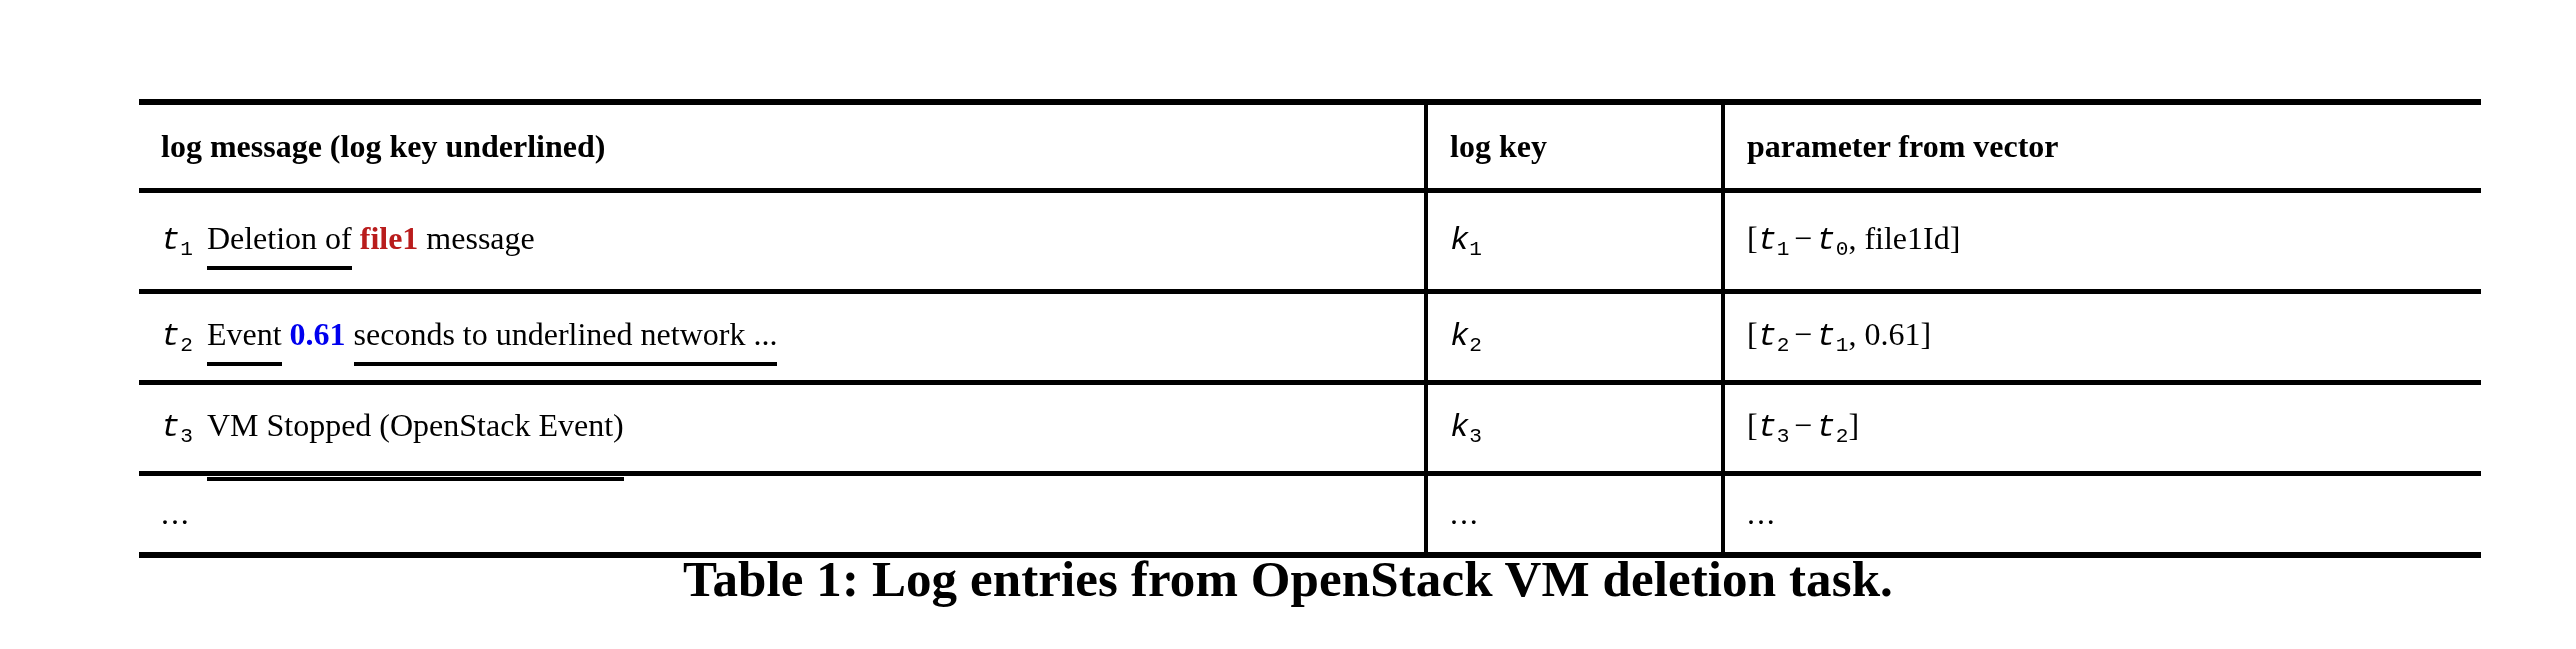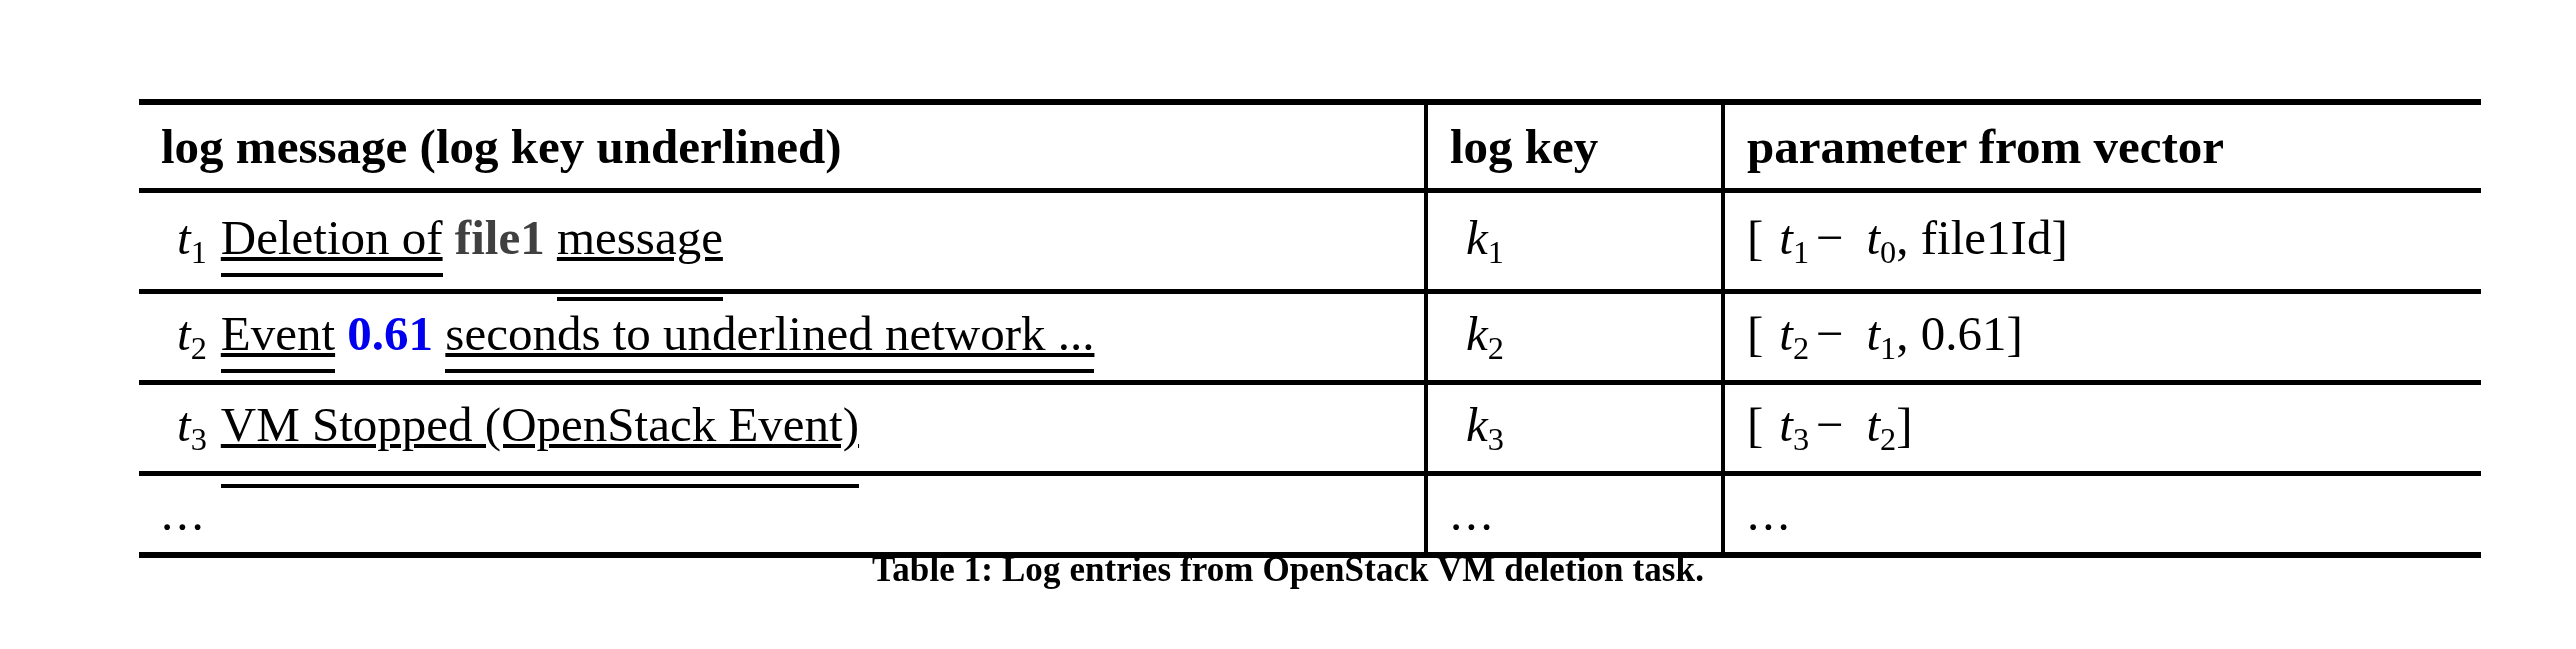--- a/index.html
+++ b/index.html
@@ -34,7 +34,7 @@
     width: 2342px;
     border-collapse: collapse;
     table-layout: fixed;
-    font-size: 49px;
+    font-size: 32px;
     line-height: 1.05;
   }
 

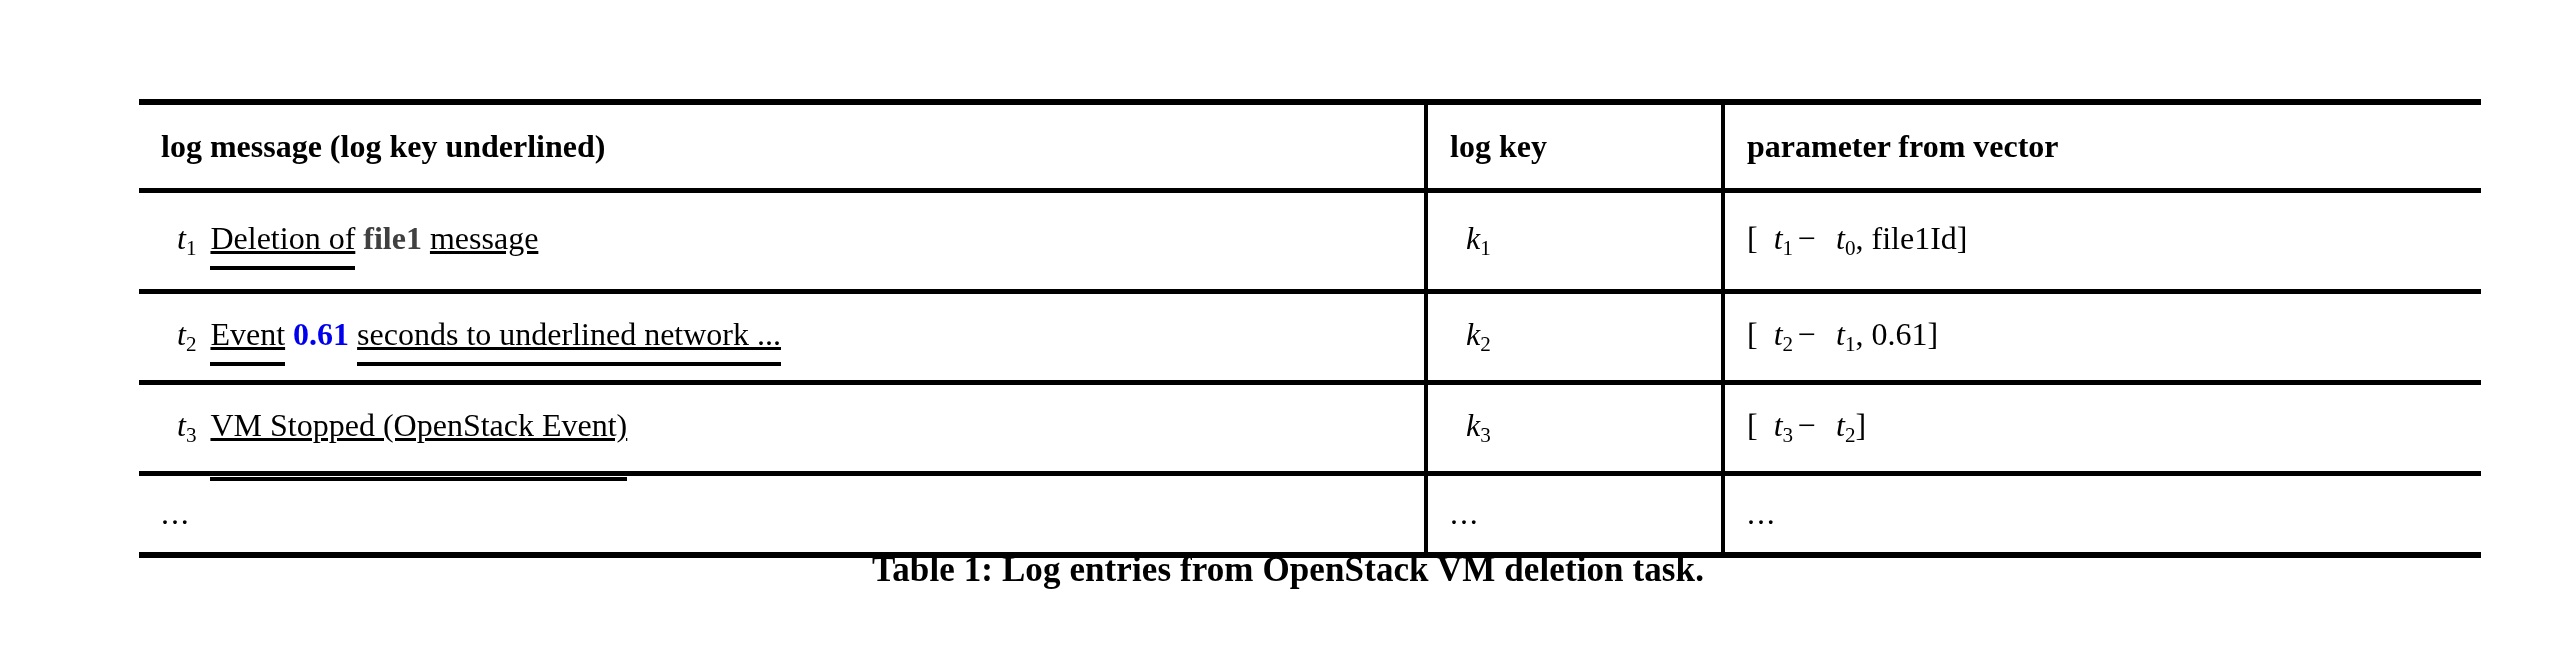--- a/index.html
+++ b/index.html
@@ -78,8 +78,7 @@
   
   .mi {                        
     font-style: italic;
-    font-family: Liberation Serif, serif;
-    margin-left: 16px;
+    font-family: Liberation Mono, monospace;
   }
   .sub {
     font-style: normal;

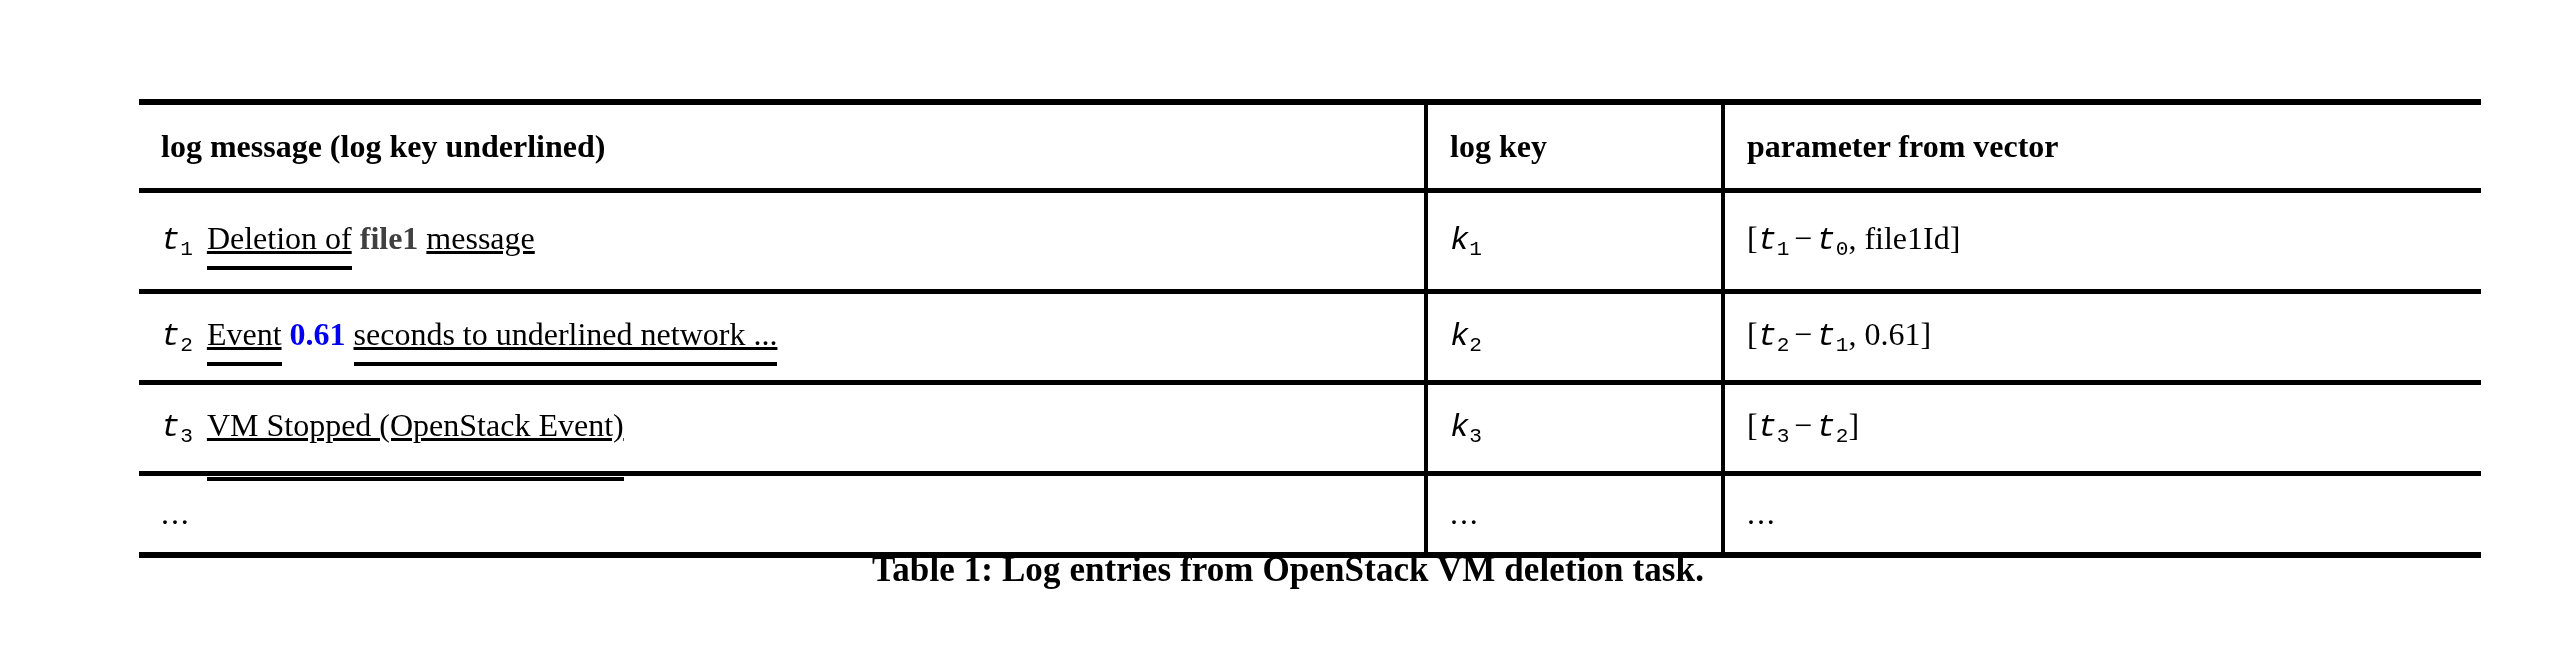--- a/index.html
+++ b/index.html
@@ -96,7 +96,6 @@
   .lk {
     display: inline-block;
     position: relative;
-    text-decoration: underline;
   }
   .lk::after {
     content: "";

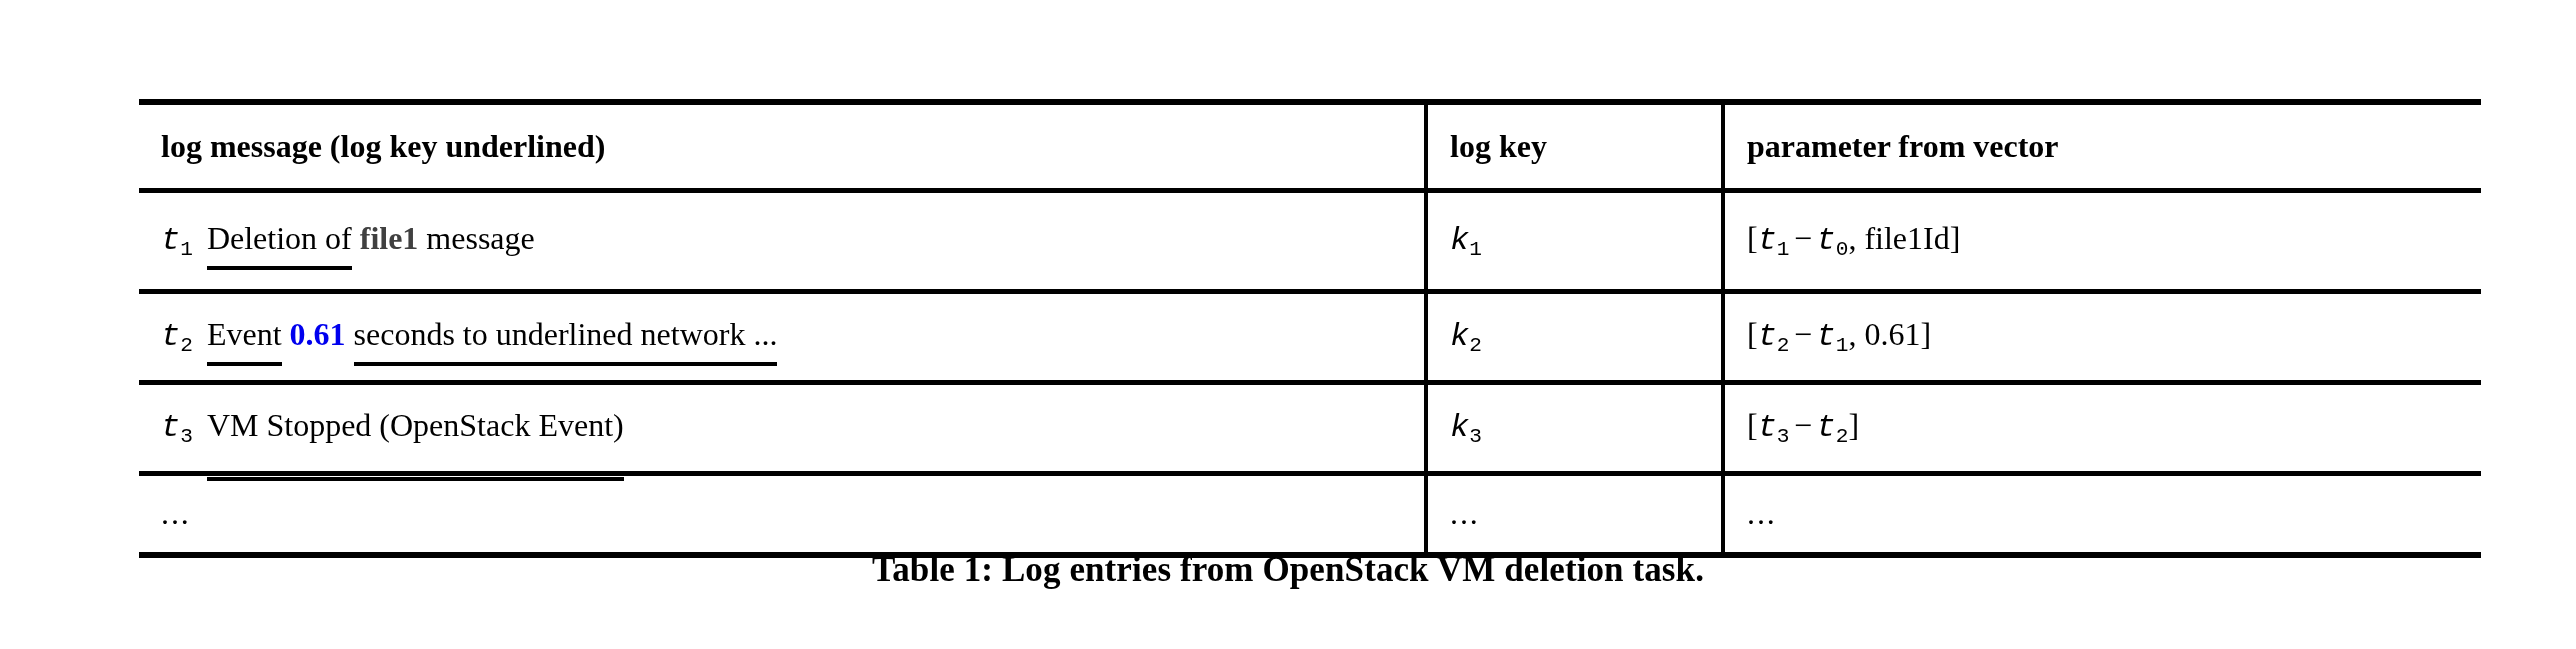--- a/index.html
+++ b/index.html
@@ -163,7 +163,7 @@
         <tr class="rule-mid row-t1">
           <td>
             <div class="cellpad msgline">
-              <span class="mi tstamp"><span>t</span><span class="sub">1</span></span><span class="lk">Deletion of</span><span>&nbsp;</span><span class="param" style="color:#404040">file1</span><span>&nbsp;</span><span class="lk low">message</span>
+              <span class="mi tstamp"><span>t</span><span class="sub">1</span></span><span class="lk">Deletion of</span><span>&nbsp;</span><span class="param" style="color:#b91c1c">file1</span><span>&nbsp;</span><span class="lk low">message</span>
             </div>
           </td>
           <td class="sep">

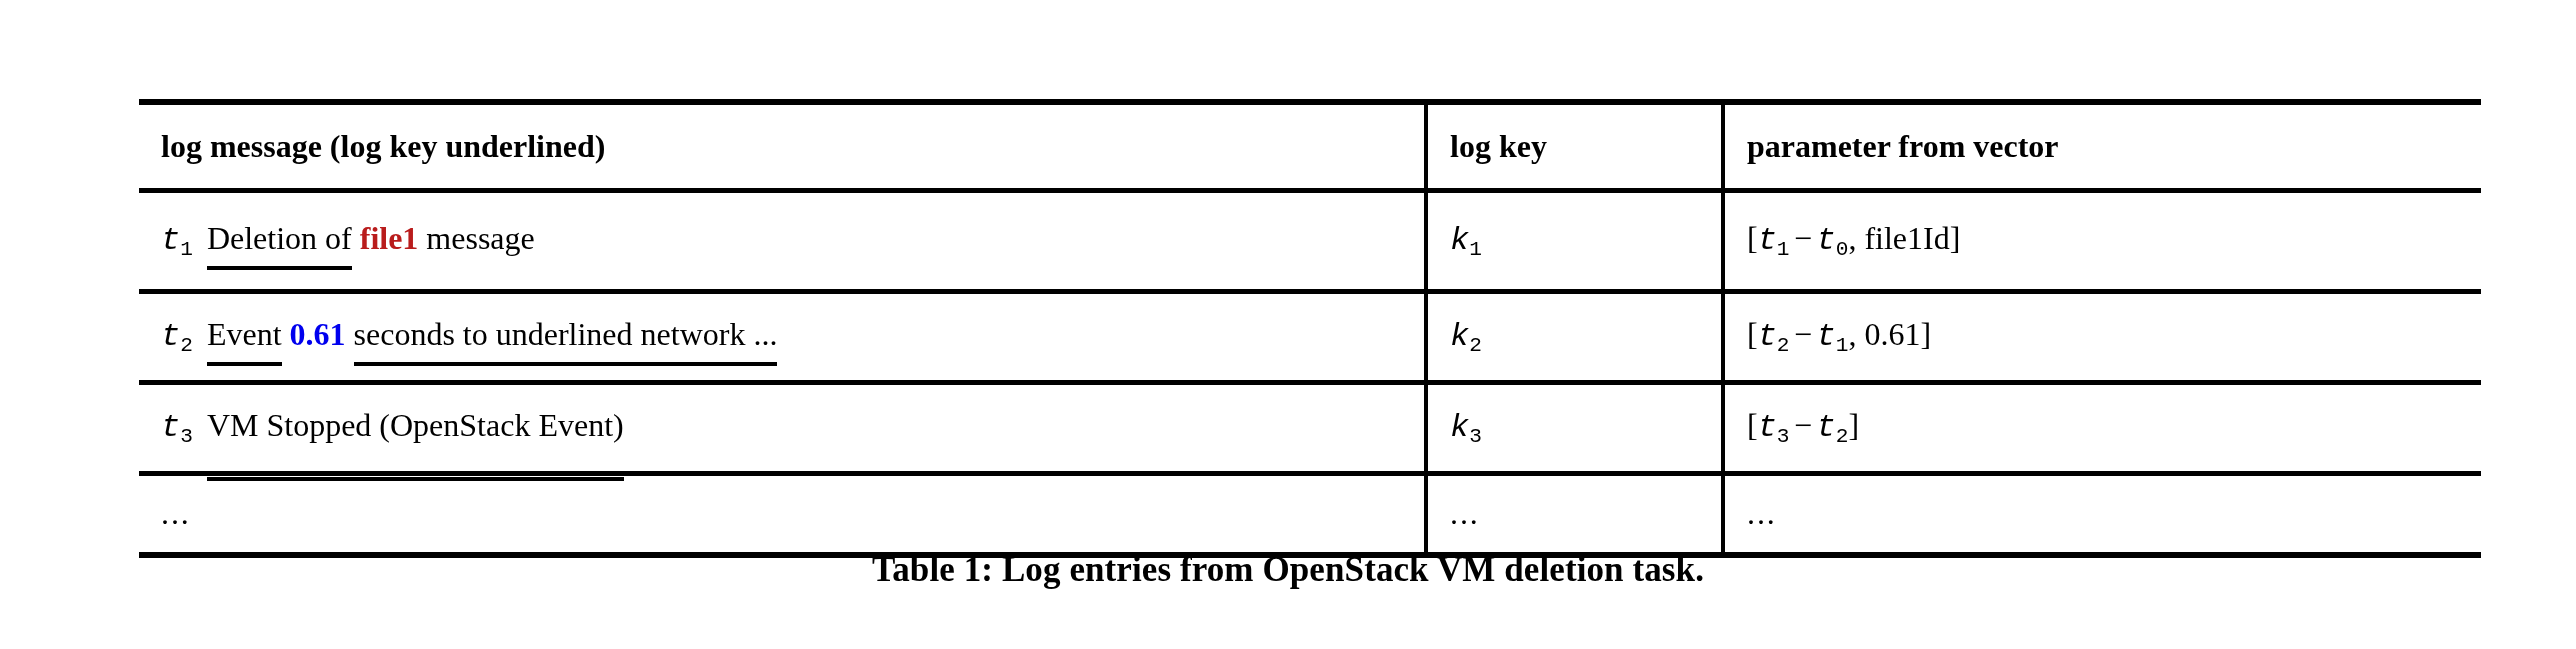--- a/index.html
+++ b/index.html
@@ -126,7 +126,7 @@
     top: 550px;
     width: 2576px;
     text-align: center;
-    font-size: 35px;
+    font-size: 51px;
     font-weight: bold;
     letter-spacing: 0.1px;
   }

